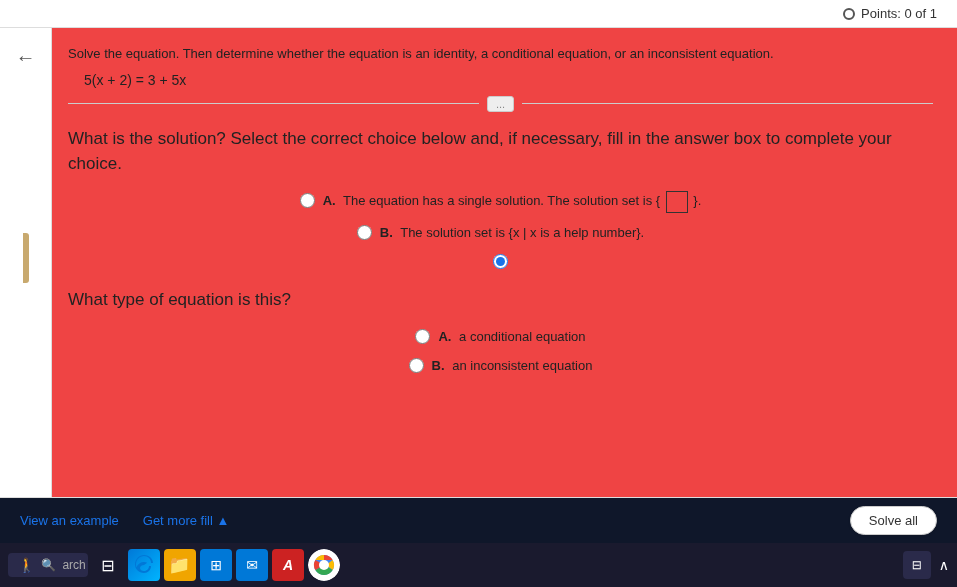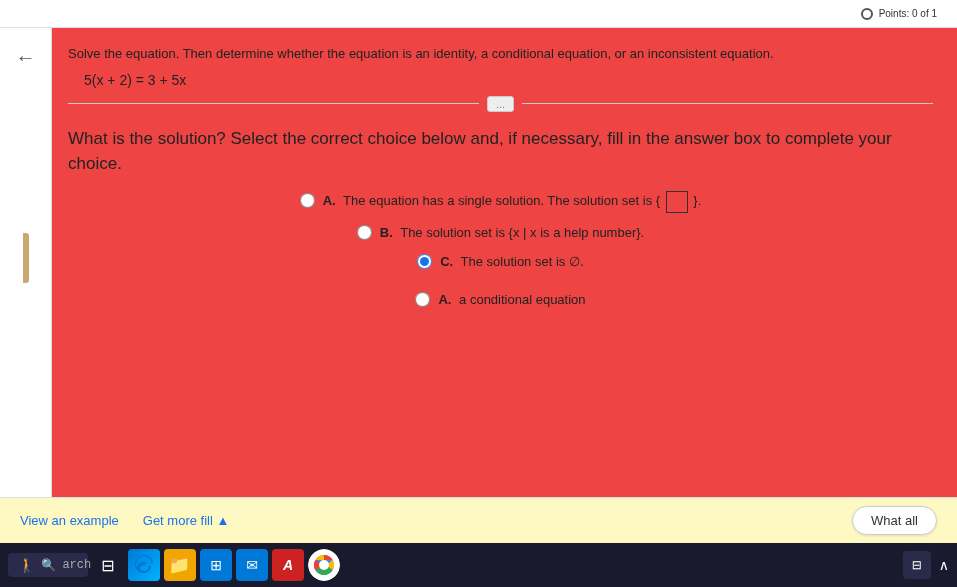--- a/index.html
+++ b/index.html
@@ -24,7 +24,7 @@
       min-height: 28px;
     }
     .points-label {
-      font-size: 10px;
+      font-size: 13px;
       color: #333;
       display: flex;
       align-items: center;

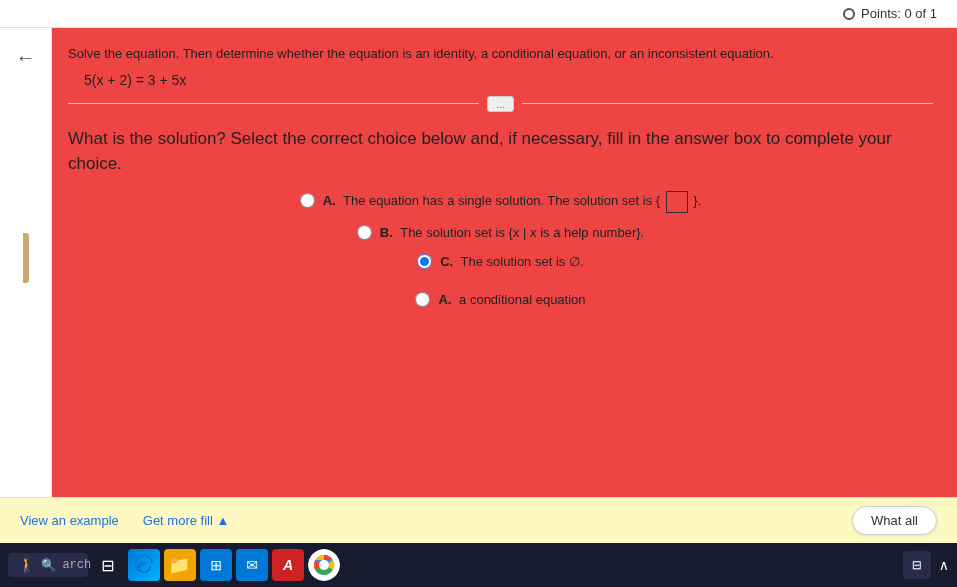--- a/index.html
+++ b/index.html
@@ -294,10 +294,6 @@
 
       <div class="option-row">
         <input type="radio" name="q1" id="q1c" checked="" style="">
-        <label for="q1c">
-          <span class="option-label">C.</span>
-          <span>The solution set is ∅.</span>
-        </label>
       </div>
 
     </div>

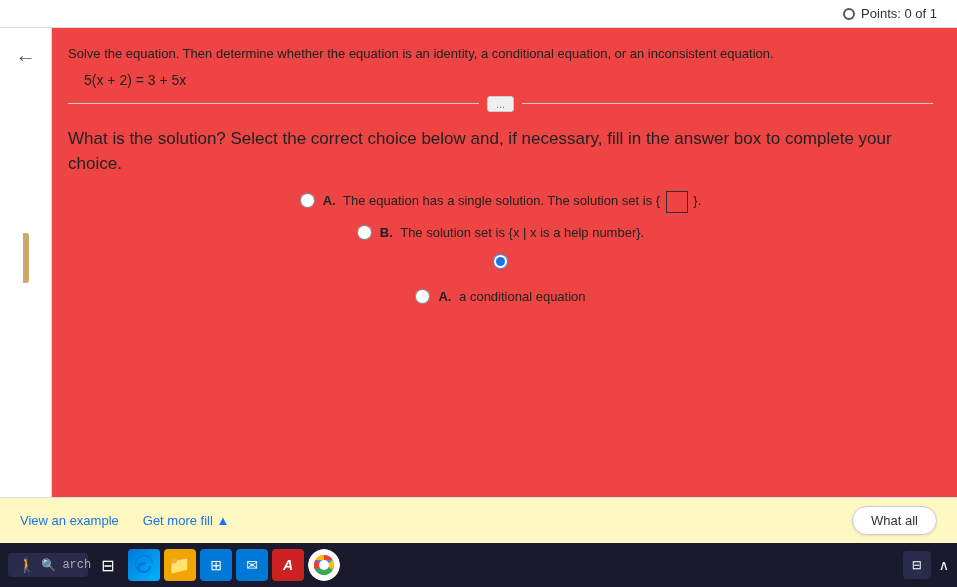--- a/index.html
+++ b/index.html
@@ -298,6 +298,9 @@
 
     </div>
 
+    <div class="sub-question">
+      <span>What type of equation is this?</span>
+    </div>
 
     <div class="options-group">
 

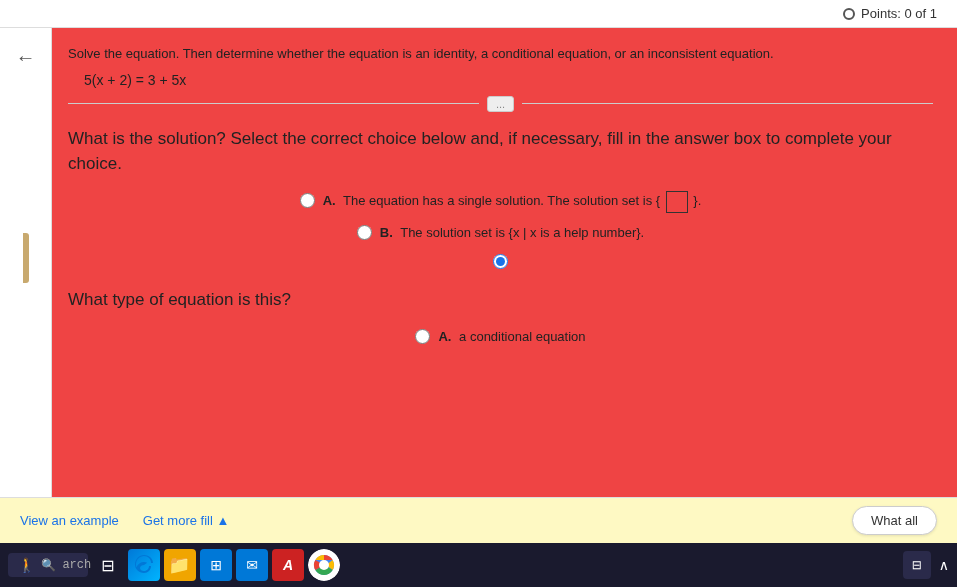--- a/index.html
+++ b/index.html
@@ -312,6 +312,13 @@
         </label>
       </div>
 
+      <div class="option-row">
+        <input type="radio" name="q2" id="q2b" style="">
+        <label for="q2b">
+          <span class="option-label">B.</span>
+          <span>an inconsistent equation</span>
+        </label>
+      </div>
 
 
     </div>

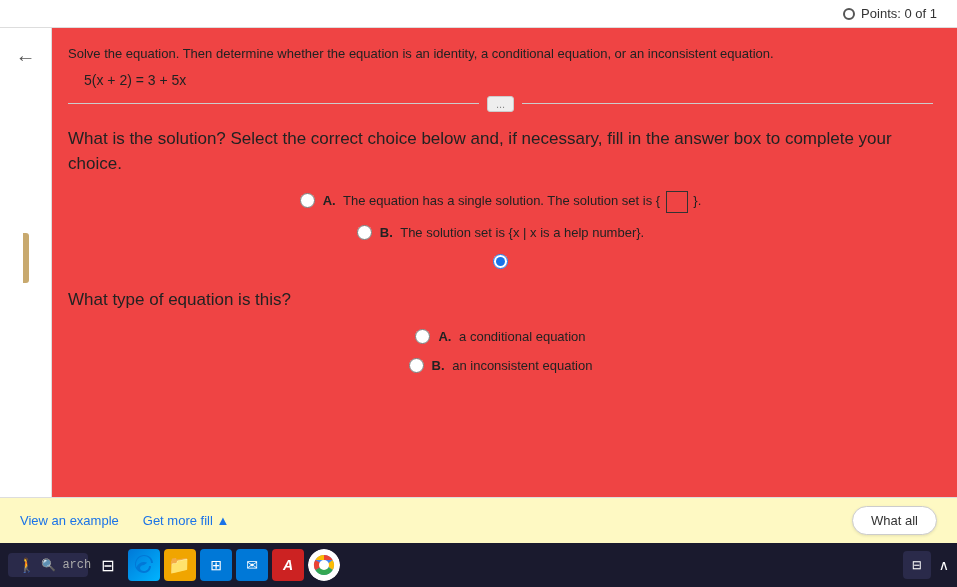--- a/index.html
+++ b/index.html
@@ -152,7 +152,7 @@
 
     
     .bottom-bar {
-      background: #fef9c3;
+      background: #0f172a;
       border-top: 1px solid #ddd;
       display: flex;
       align-items: center;

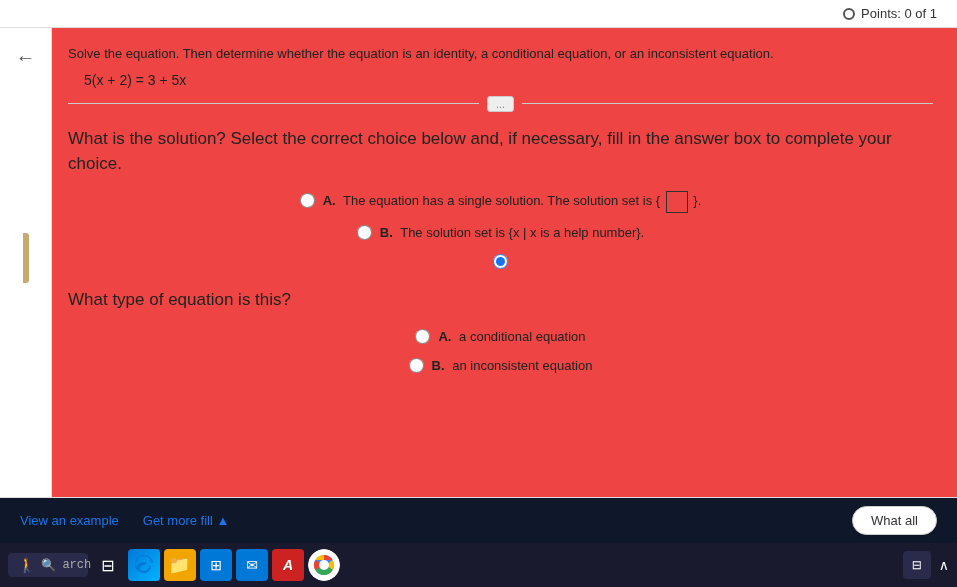--- a/index.html
+++ b/index.html
@@ -331,7 +331,7 @@
     <a class="bottom-link" href="#">View an example</a>
     <a class="bottom-link" href="#">Get more fill ▲</a>
   </div>
-  <button class="clear-all-btn">What all</button>
+  <button class="clear-all-btn">Solve all</button>
 </div>
 
 <div class="taskbar">

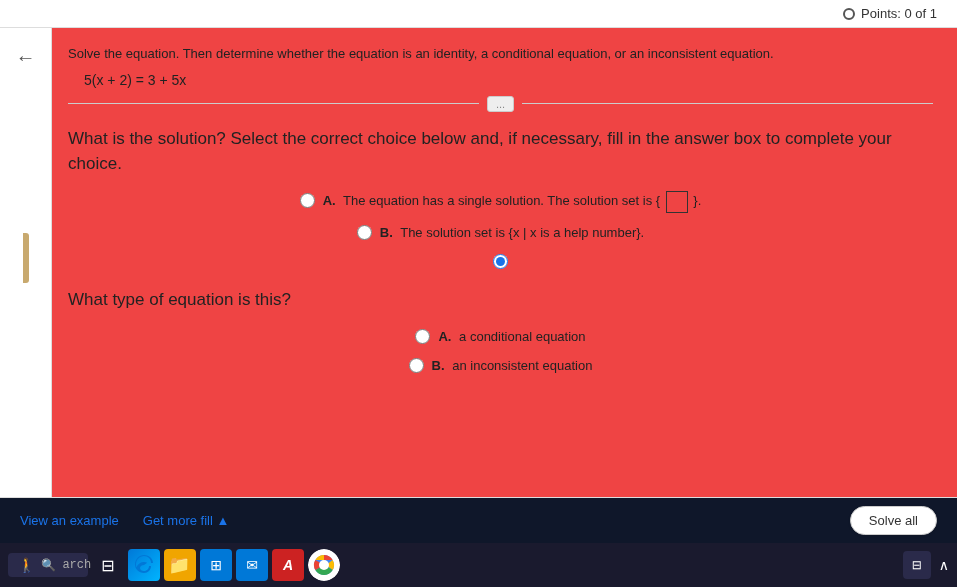--- a/index.html
+++ b/index.html
@@ -339,7 +339,7 @@
   <div class="taskbar-search">
     <span style="font-size:14px;">🚶</span>
     <span style="font-size:12px;">🔍</span>
-    <span style="color:#aaa;font-size:12px;font-family:Liberation Mono, monospace;">arch</span>
+    <span style="color:#aaa;font-size:12px;">arch</span>
   </div>
 
   <div class="taskbar-icon" style="background:transparent;color:#fff;font-size:16px;">⊟</div>

